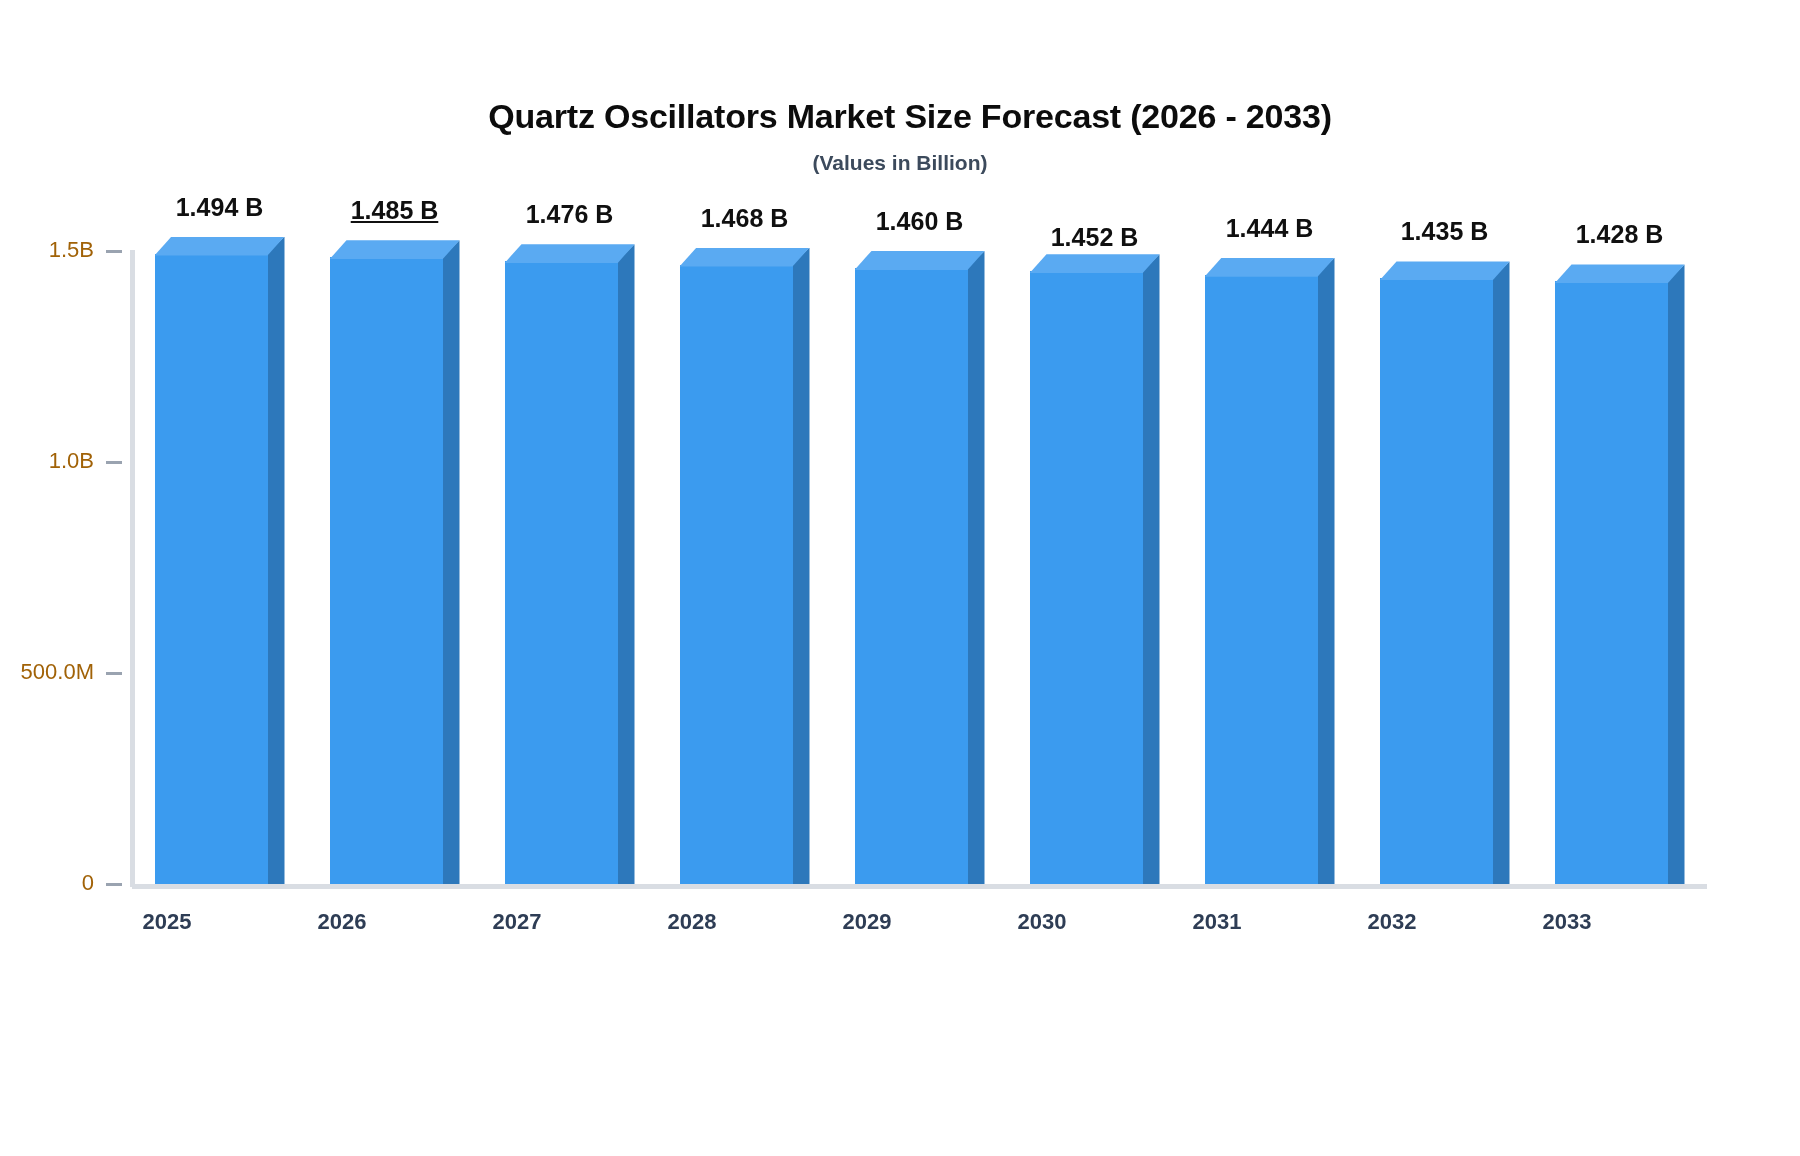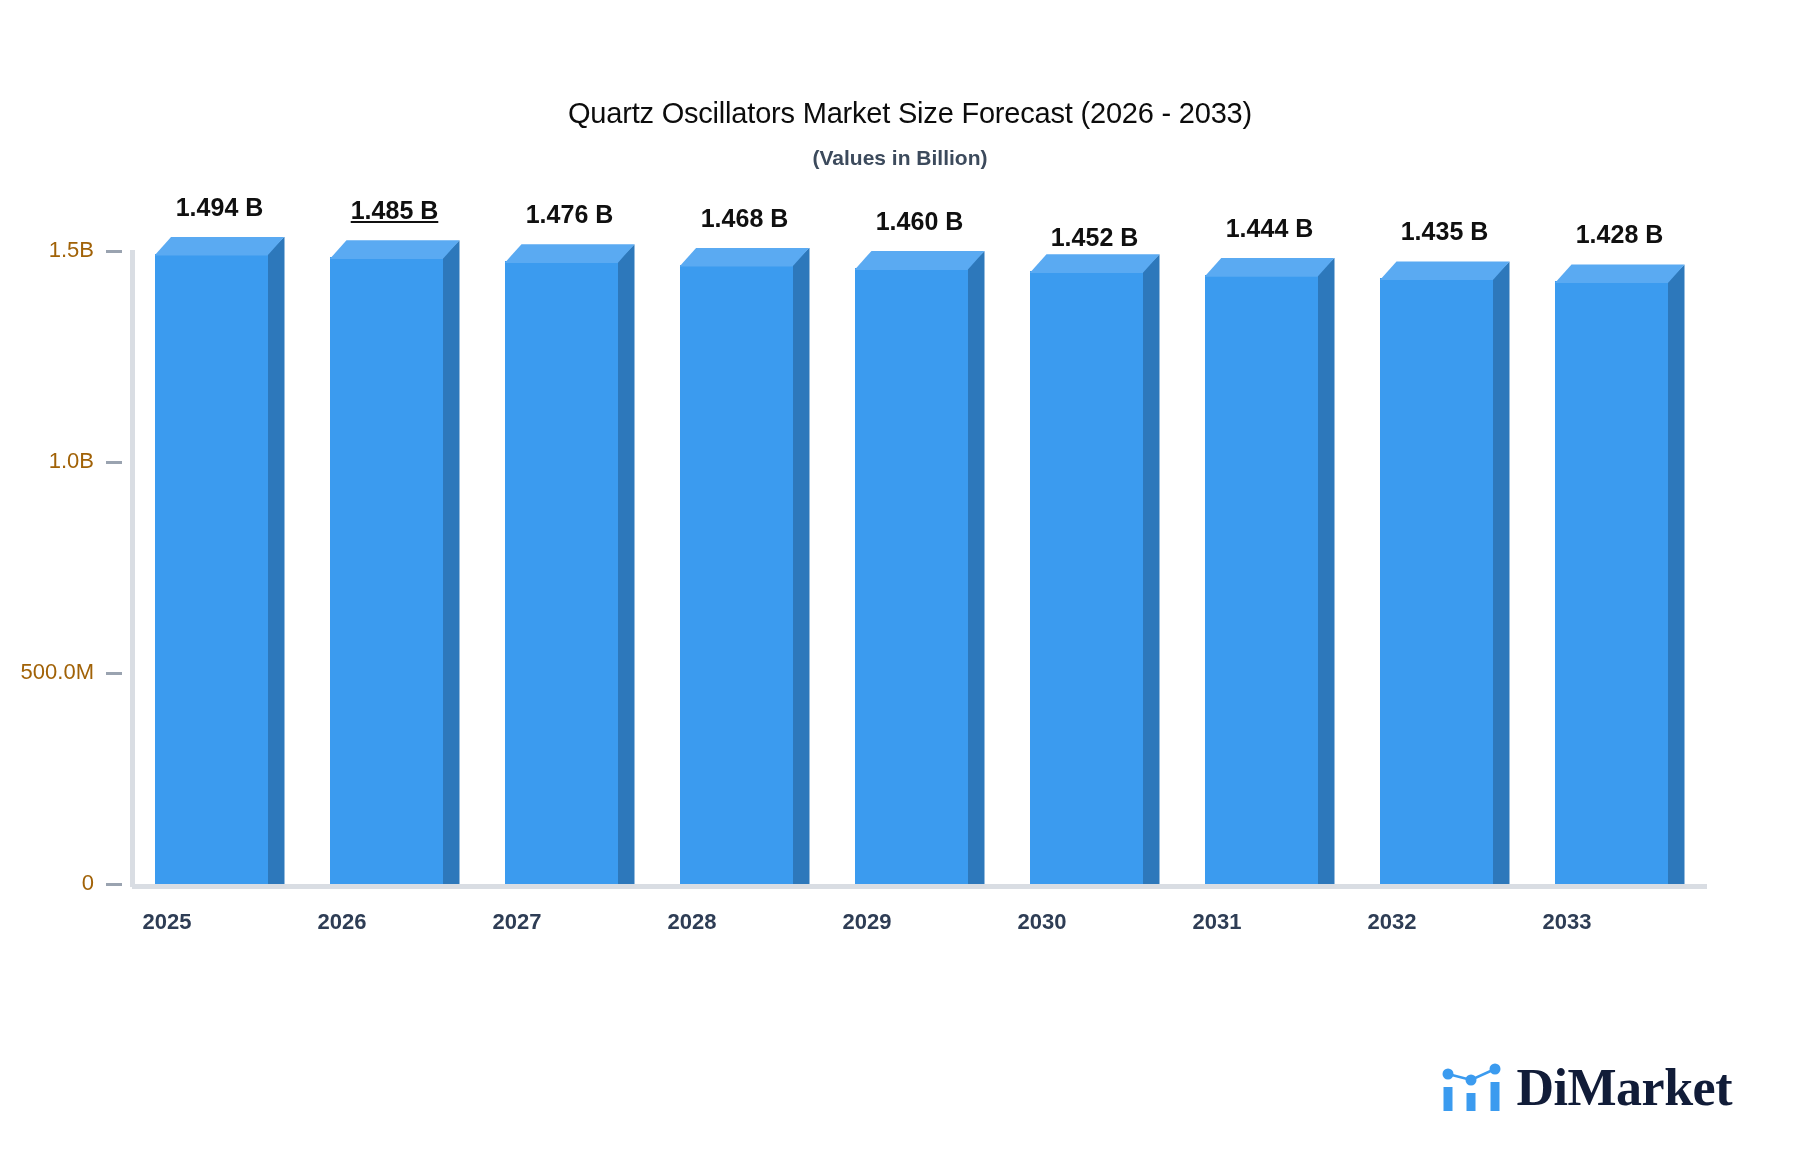--- a/index.html
+++ b/index.html
@@ -31,8 +31,8 @@
     text-align: center;
   }
   .chart-title {
-    font-size: 29px;
-    font-weight: normal;
+    font-size: 34px;
+    font-weight: bold;
     color: #0c0c0c;
     letter-spacing: -0.2px;
     line-height: 1.1;

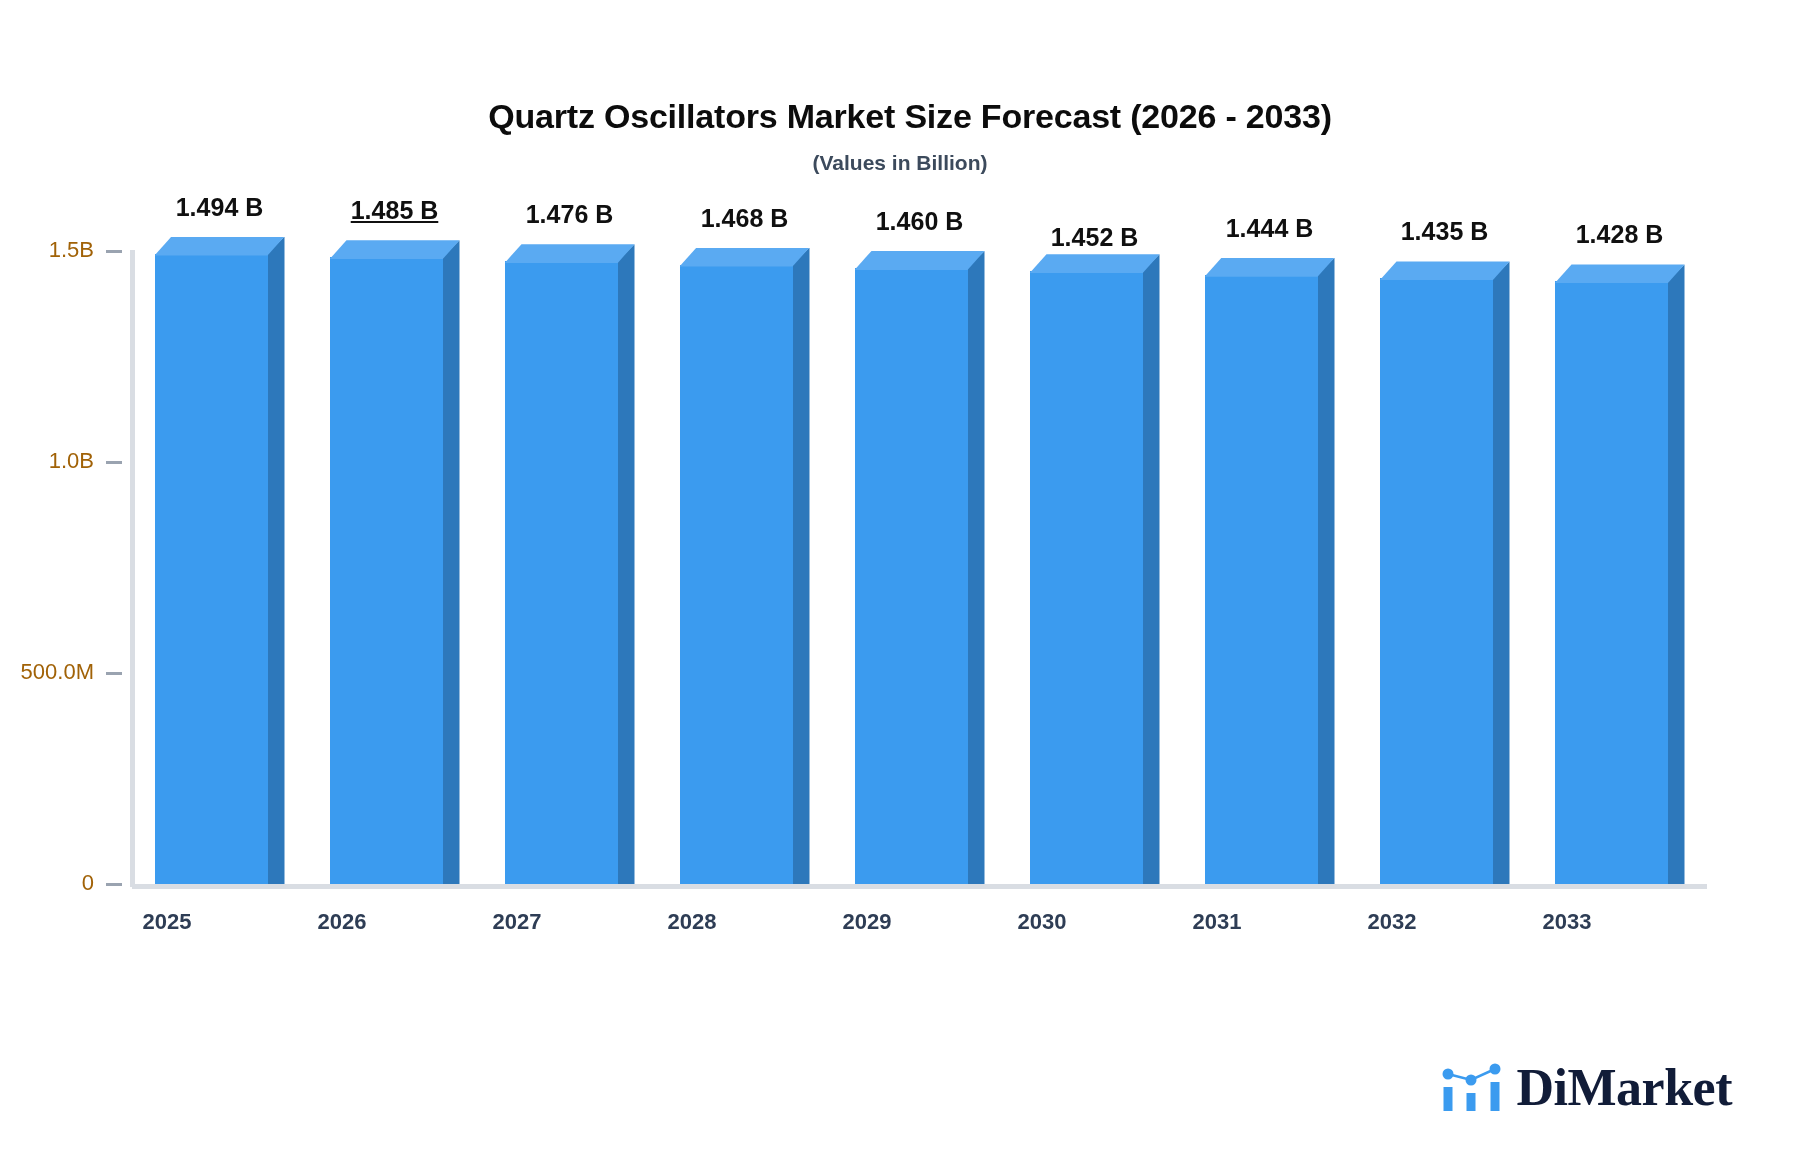--- a/index.html
+++ b/index.html
@@ -223,18 +223,6 @@
       <div class="cat-label" style="left: 1542.5px; top: 909px; width: 154px;">2033</div>
     </div>
 
-  <div class="logo">
-    <svg class="logo-mark" width="62" height="50" viewBox="0 0 62 50" xmlns="http://www.w3.org/2000/svg">
-      <circle cx="7" cy="11" r="5.5" fill="#3b9bef"></circle>
-      <circle cx="30" cy="17" r="5.5" fill="#3b9bef"></circle>
-      <circle cx="54" cy="6" r="5.5" fill="#3b9bef"></circle>
-      <path d="M7 11 L30 17 L54 6" stroke="#3b9bef" stroke-width="2.6" fill="none"></path>
-      <rect x="2.5" y="24" width="9" height="24" fill="#3b9bef"></rect>
-      <rect x="25.5" y="30" width="9" height="18" fill="#3b9bef"></rect>
-      <rect x="49.5" y="19" width="9" height="29" fill="#3b9bef"></rect>
-    </svg>
-    <span class="logo-text">DiMarket</span>
-  </div>
 
 </div>
 

